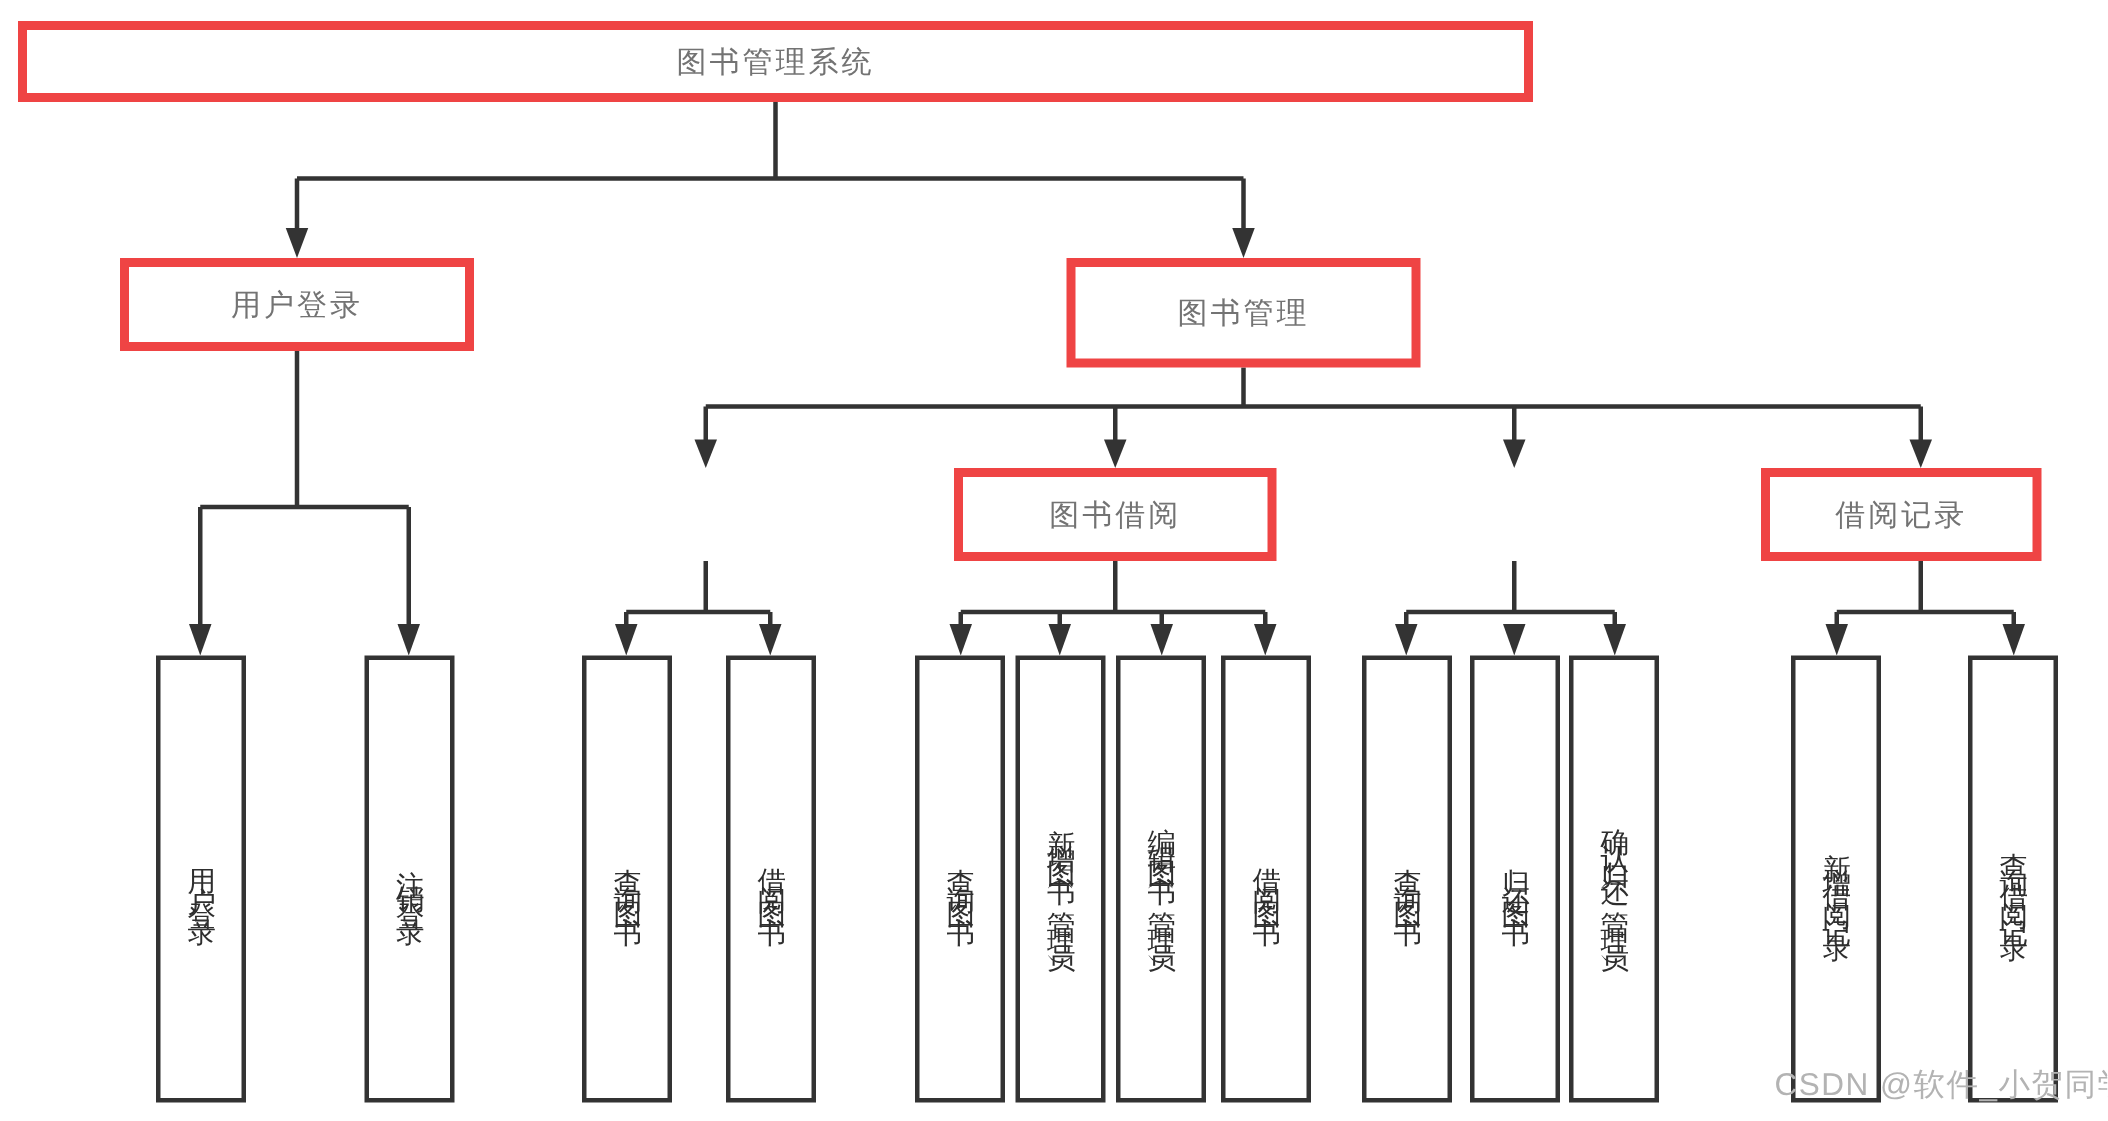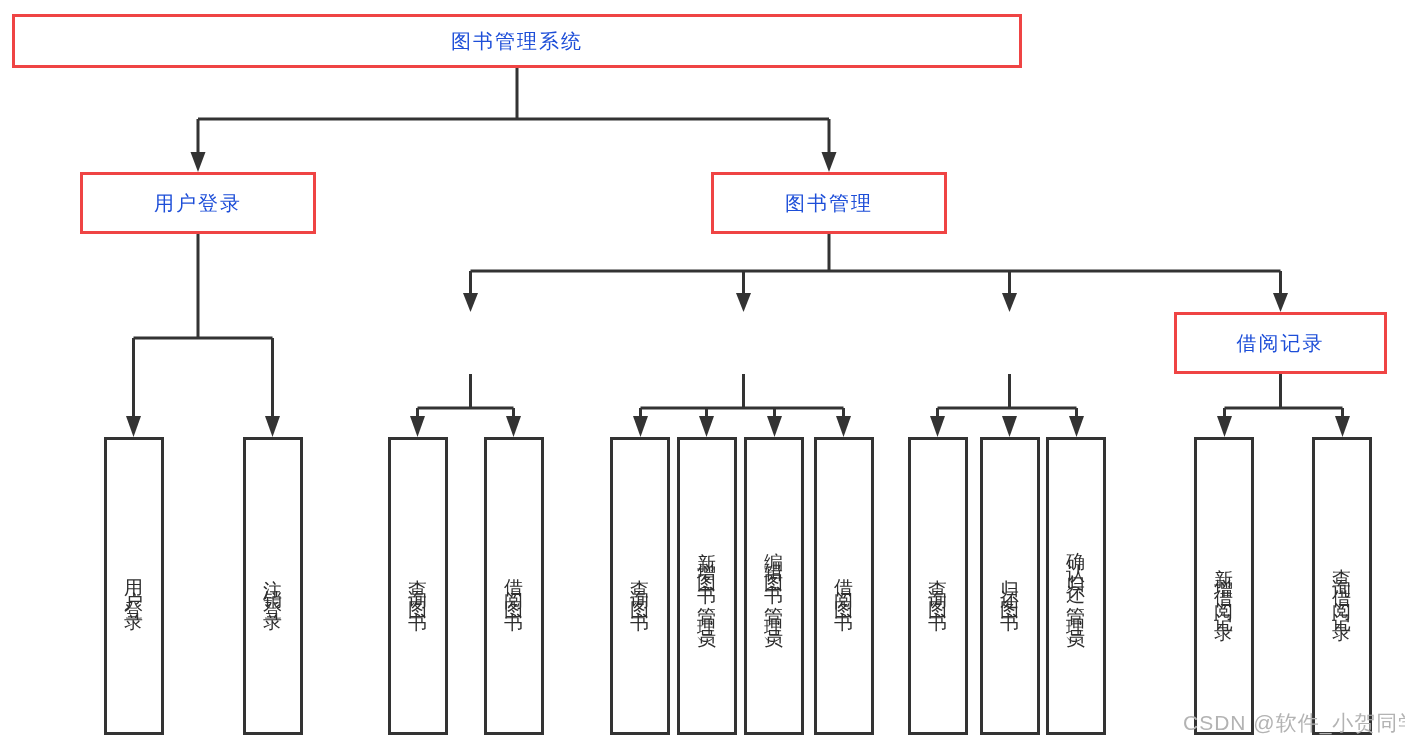--- a/index.html
+++ b/index.html
@@ -21,14 +21,14 @@
   .node {
     position: absolute;
     box-sizing: border-box;
-    border: 3px solid #ef4444;
+    border: 6px solid #ef4444;
     background: #ffffff;
     display: flex;
     align-items: center;
     justify-content: center;
     font-size: 20px;
     letter-spacing: 2px;
-    color: #1d4ed8;
+    color: #737373;
     white-space: nowrap;
   }
   .root  { left: 12px;  top: 14px;  width: 1010px; height: 54px; }

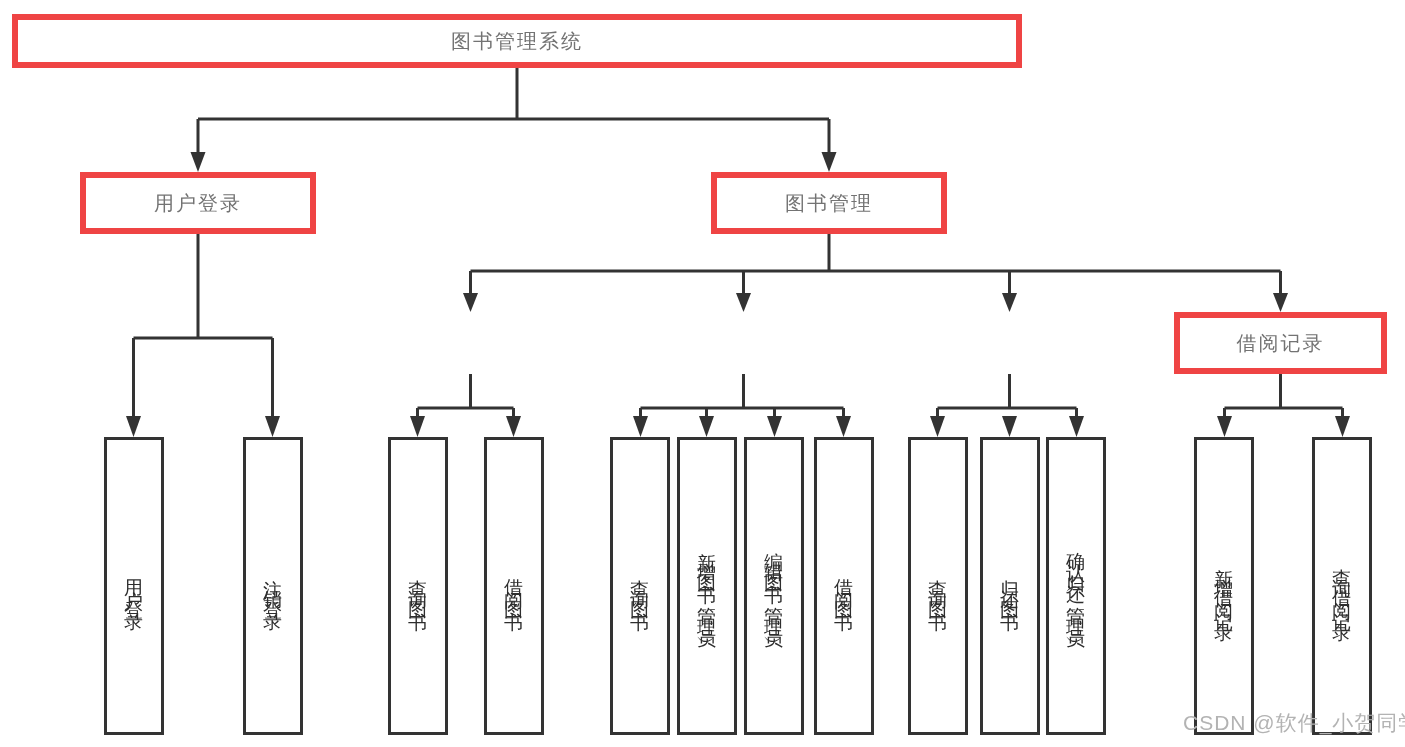--- a/index.html
+++ b/index.html
@@ -33,7 +33,7 @@
   }
   .root  { left: 12px;  top: 14px;  width: 1010px; height: 54px; }
   .lv2a  { left: 80px;  top: 172px; width: 236px;  height: 62px; }
-  .lv2b  { left: 711px; top: 172px; width: 236px;  height: 62px; }
+  .lv2b  { left: 711px; top: 172px; width: 236px;  height: 73px; }
   .lv3   { top: 312px; height: 62px; }
   .lv3a  { left: 363px;  width: 215px; }
   .lv3b  { left: 636px;  width: 215px; }

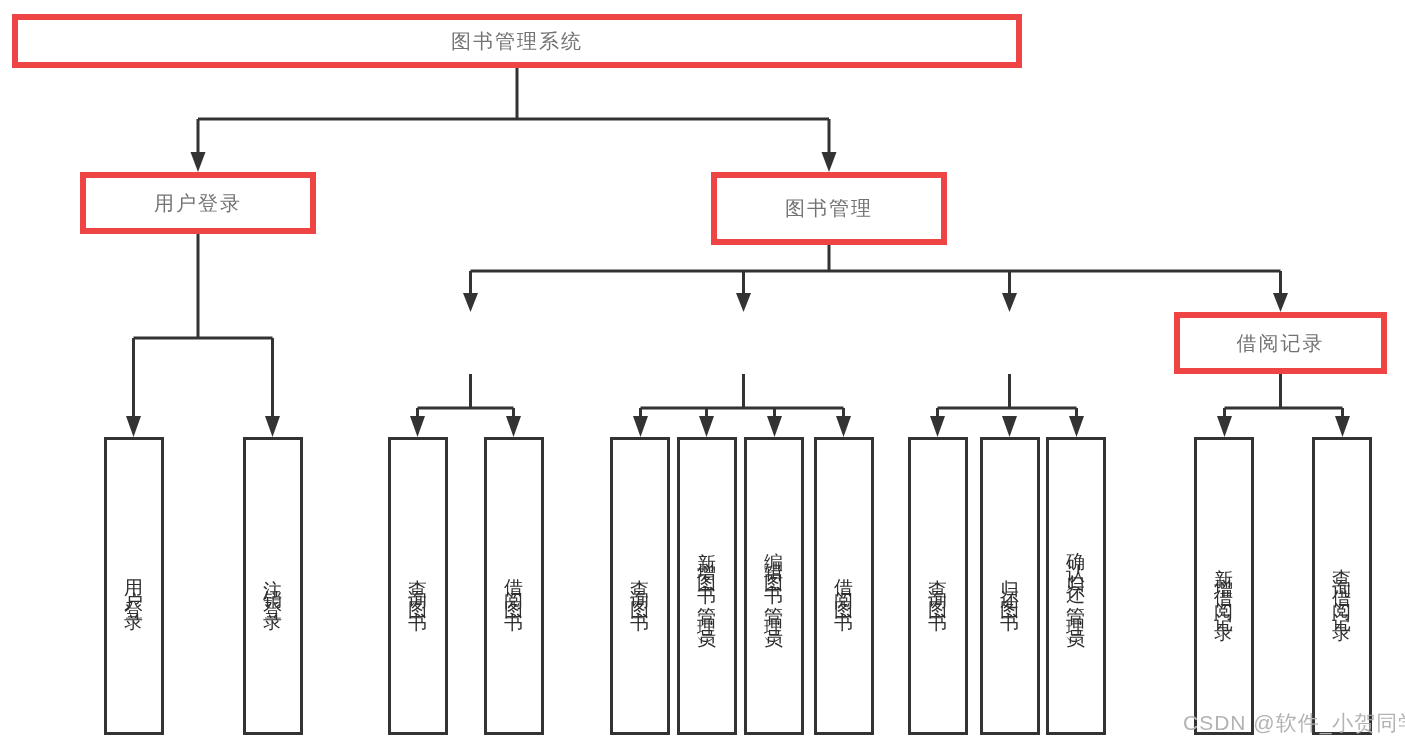--- a/index.html
+++ b/index.html
@@ -115,6 +115,7 @@
   <div class="node lv2a">用户登录</div>
   <div class="node lv2b">图书管理</div>
 
+  <div class="node lv3 lv3b">图书借阅</div>
   <div class="node lv3 lv3d">借阅记录</div>
 
   <div class="leaf" style="left:104px">

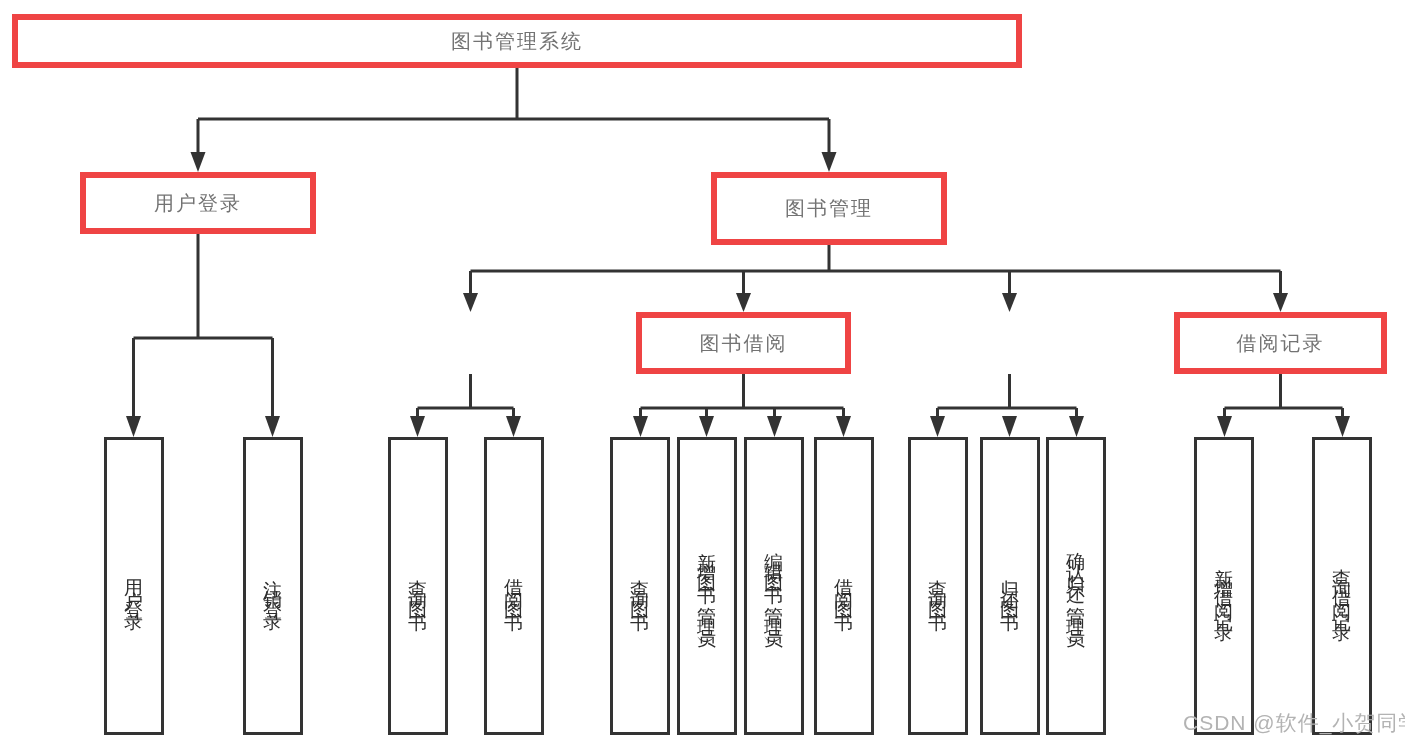--- a/index.html
+++ b/index.html
@@ -38,7 +38,7 @@
   .lv3a  { left: 363px;  width: 215px; }
   .lv3b  { left: 636px;  width: 215px; }
   .lv3c  { left: 904px;  width: 211px; }
-  .lv3d  { left: 1174px; width: 213px; }
+  .lv3d  { left: 1174px; width: 187px; }
   .leaf {
     position: absolute;
     top: 437px;

